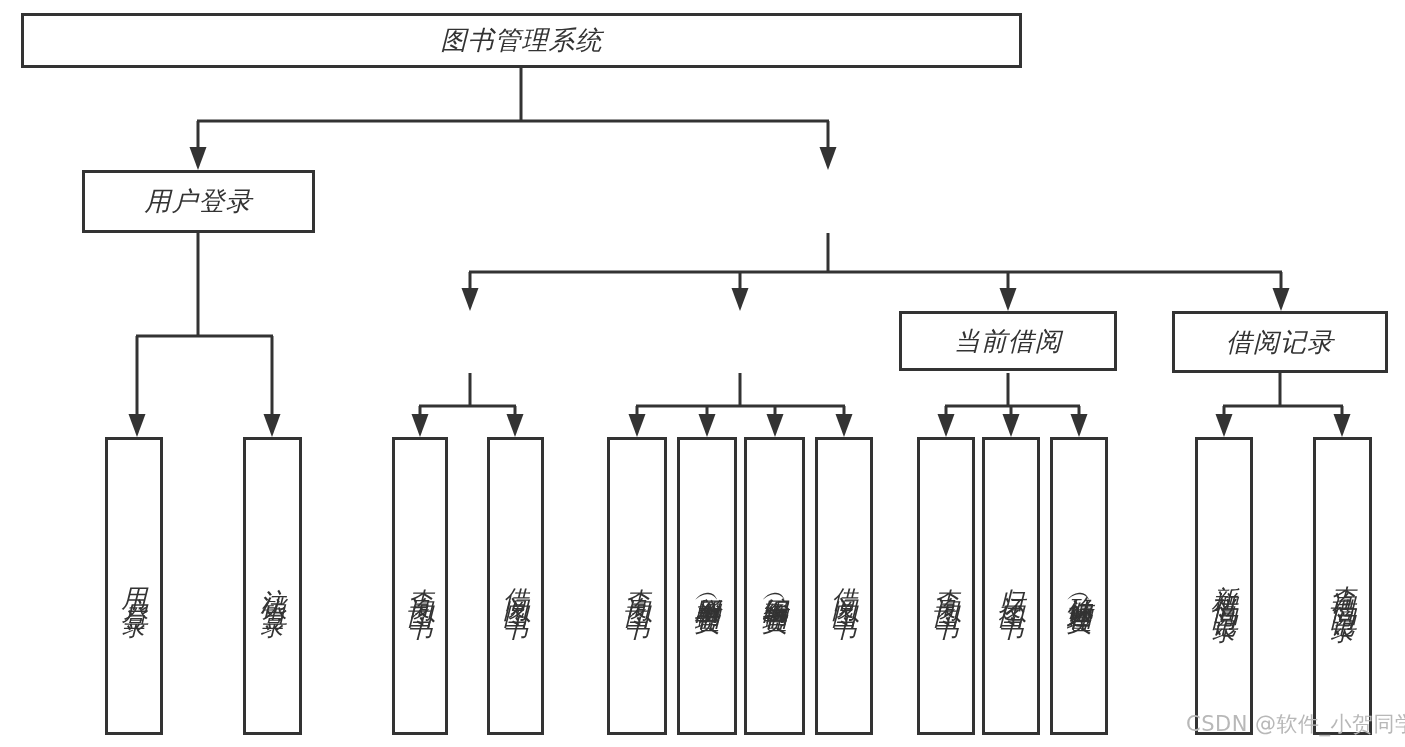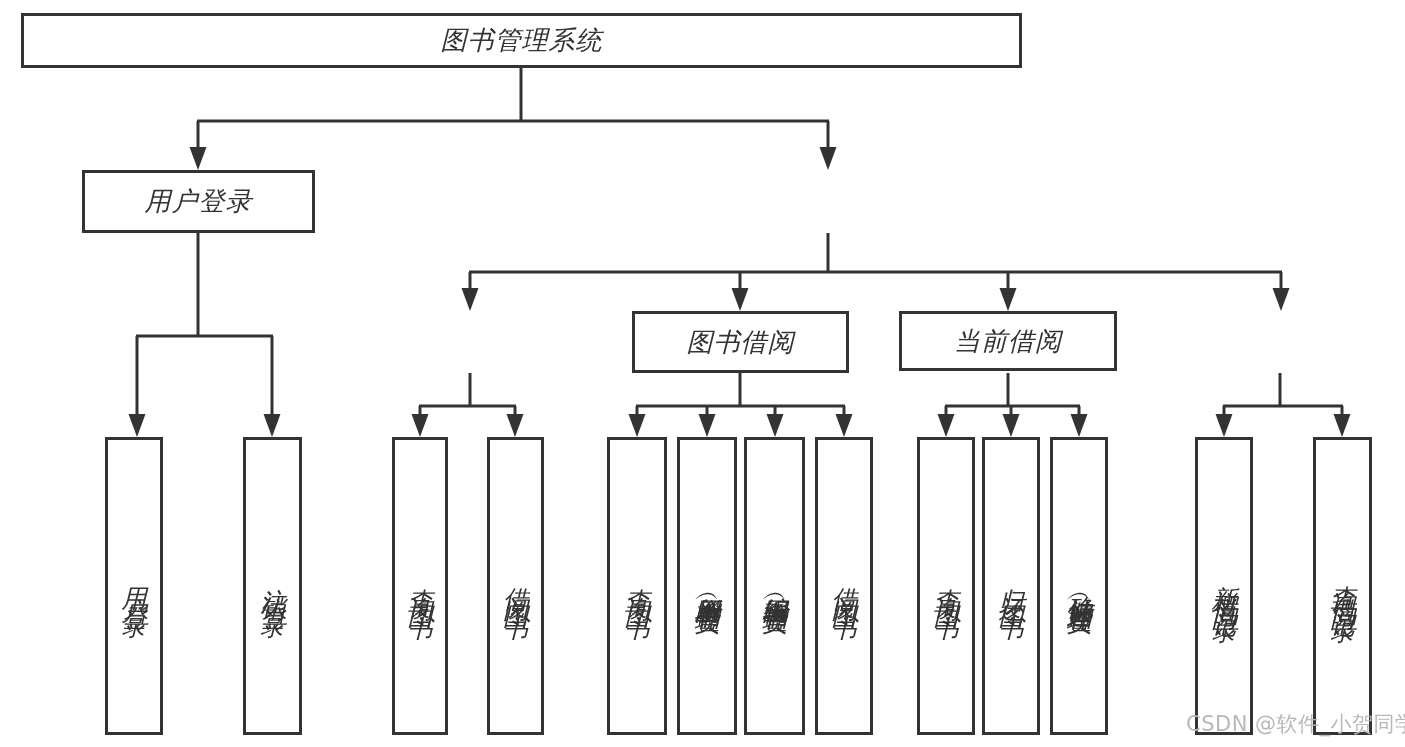--- a/index.html
+++ b/index.html
@@ -133,9 +133,6 @@
 
 
 
-  <div class="box n-borrow">
-    <span class="hlabel">图书借阅</span>
-  </div>
 
   <div class="box n-current">
     <span class="hlabel">当前借阅</span>

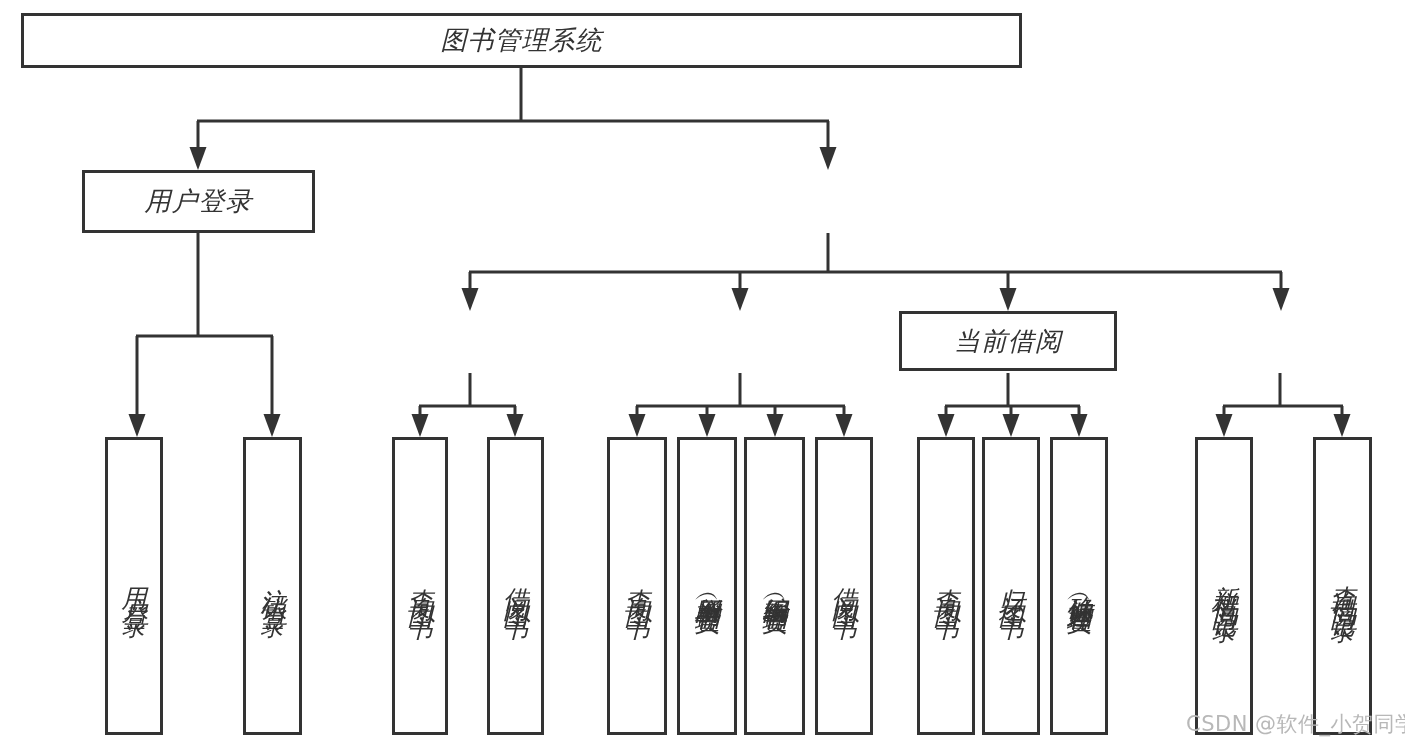--- a/index.html
+++ b/index.html
@@ -138,6 +138,9 @@
     <span class="hlabel">当前借阅</span>
   </div>
 
+  <div class="box n-record">
+    <span class="hlabel">借阅记录</span>
+  </div>
 
   <div class="box leaf l-ul-login">
     <span class="vlabel vs4">用户登录</span>

